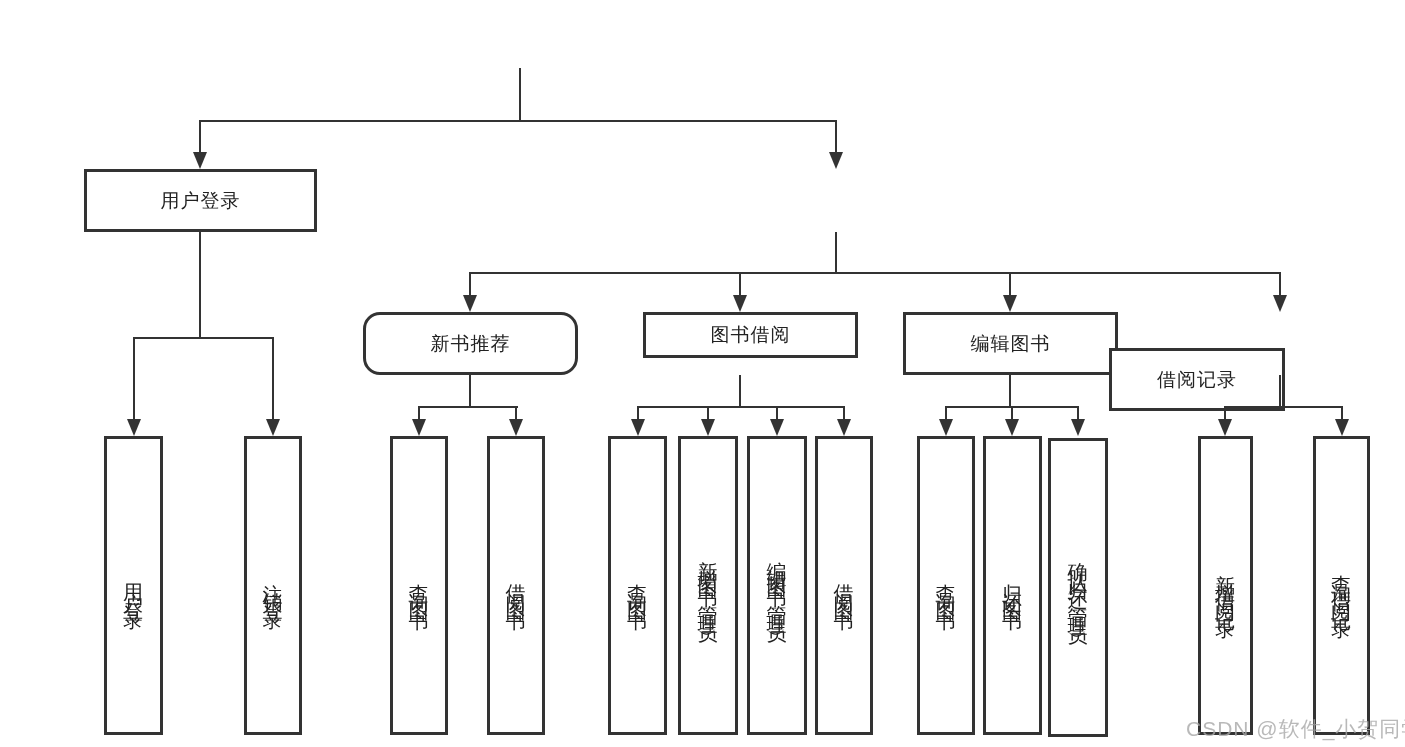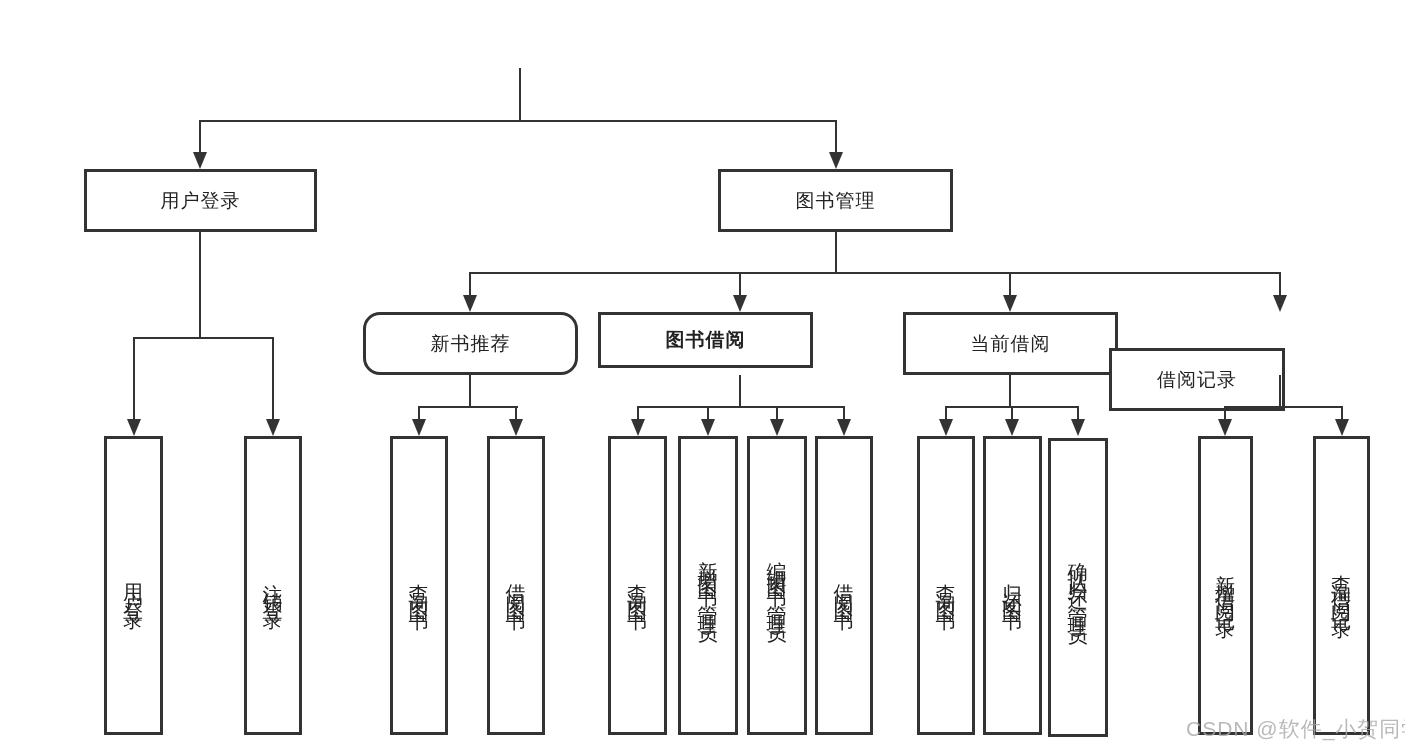--- a/index.html
+++ b/index.html
@@ -71,9 +71,6 @@
 
   <div class="box" style="left:84px;top:169px;width:233px;height:63px;">
     <span class="hlabel">用户登录</span>
-  </div>
-  <div class="box" style="left:718px;top:169px;width:235px;height:63px;">
-    <span class="hlabel">图书管理</span>
   </div>
 
   <div class="line" style="left:199px;top:232px;width:2px;height:105px;"></div>

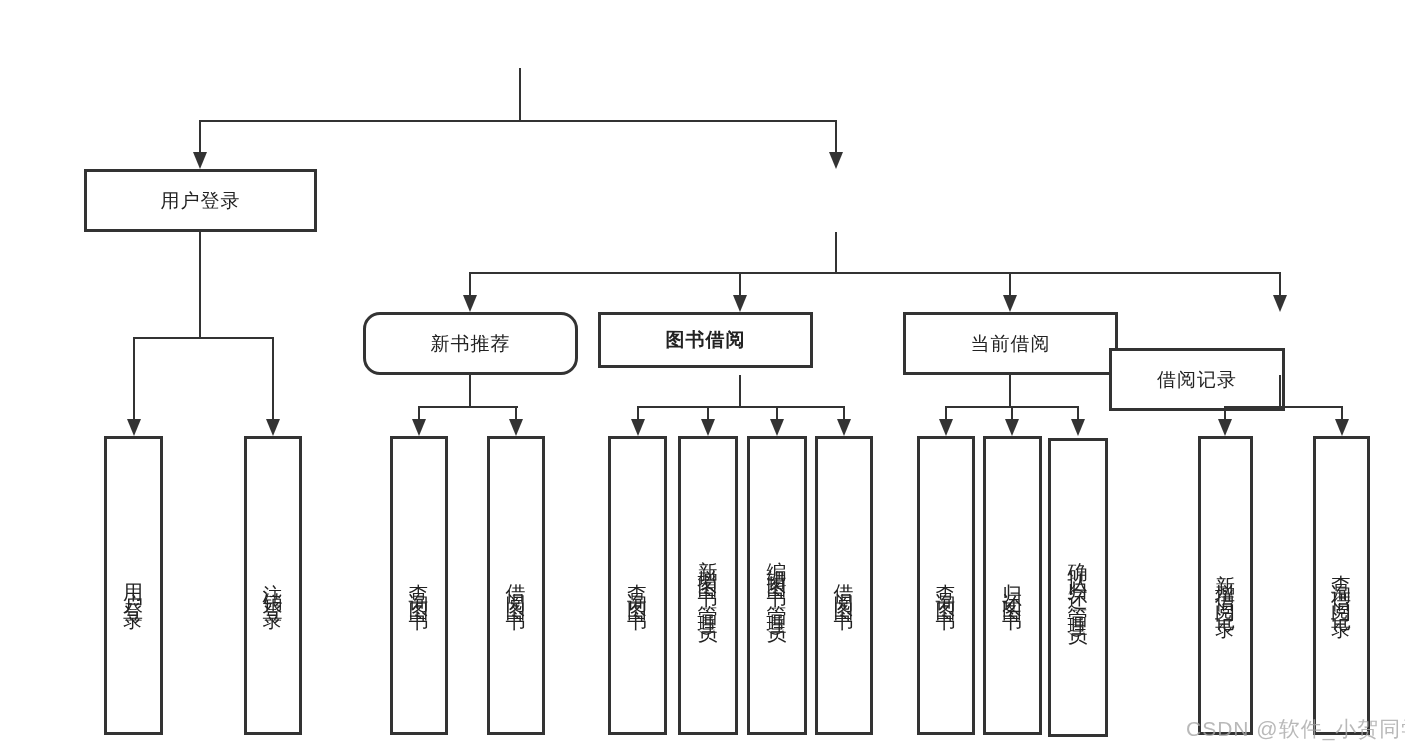--- a/index.html
+++ b/index.html
@@ -94,7 +94,7 @@
   <div class="box" style="left:363px;top:312px;width:215px;height:63px;border-radius:17px;">
     <span class="hlabel">新书推荐</span>
   </div>
-  <div class="box" style="left:598px;top:312px;width:215px;height:56px;font-weight:bold;">
+  <div class="box" style="left:643px;top:312px;width:215px;height:46px;">
     <span class="hlabel">图书借阅</span>
   </div>
   <div class="box" style="left:903px;top:312px;width:215px;height:63px;">

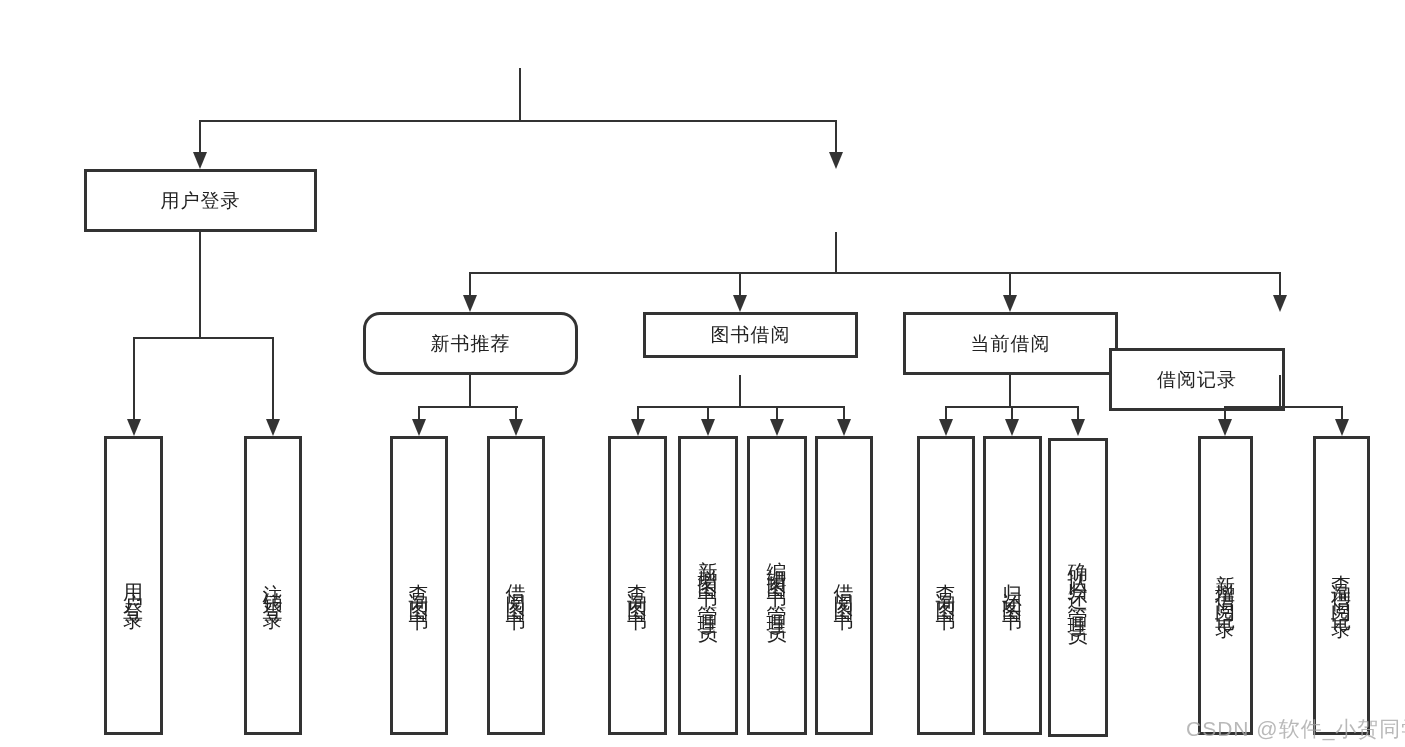--- a/index.html
+++ b/index.html
@@ -98,7 +98,7 @@
     <span class="hlabel">图书借阅</span>
   </div>
   <div class="box" style="left:903px;top:312px;width:215px;height:63px;">
-    <span class="hlabel">当前借阅</span>
+    <span class="hlabel">编辑图书</span>
   </div>
   <div class="box" style="left:1109px;top:312px;width:176px;height:63px;margin-top:36px;">
     <span class="hlabel">借阅记录</span>

